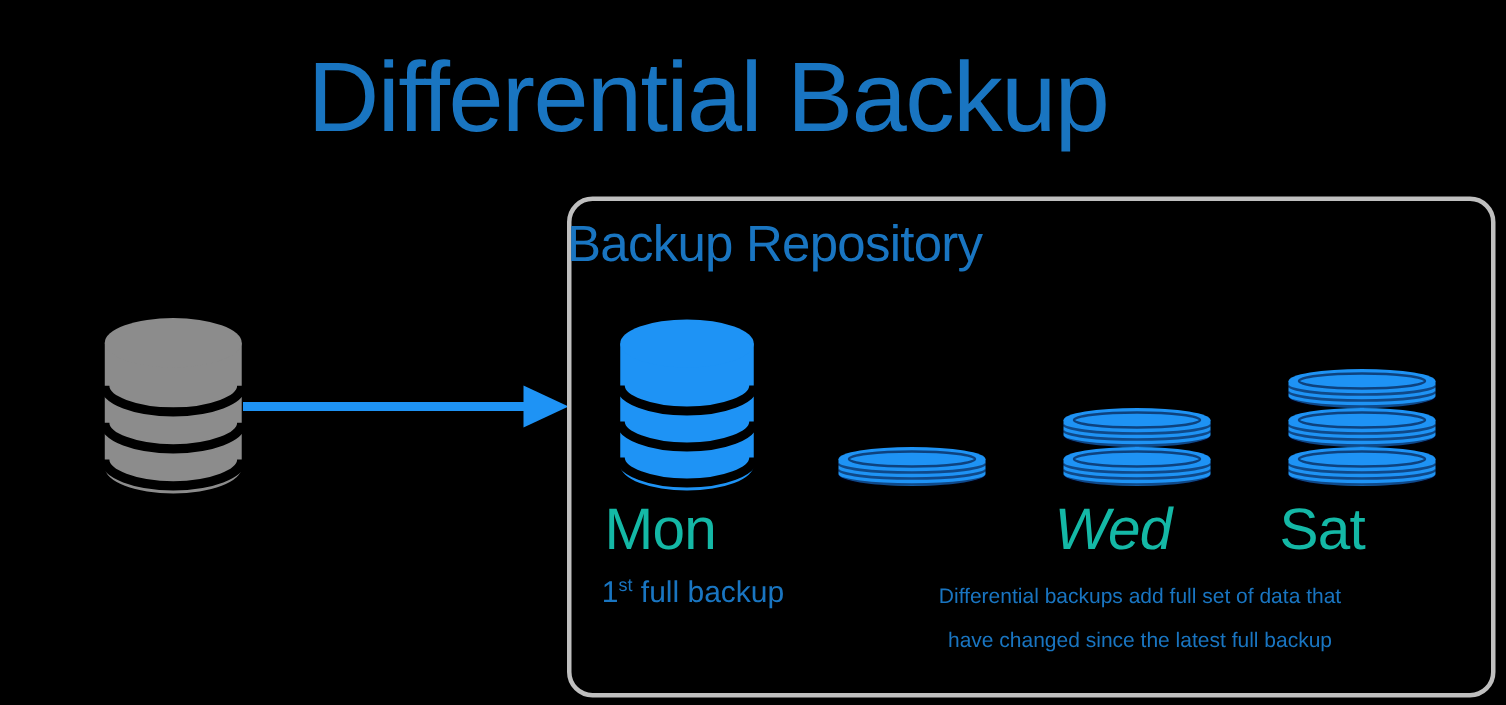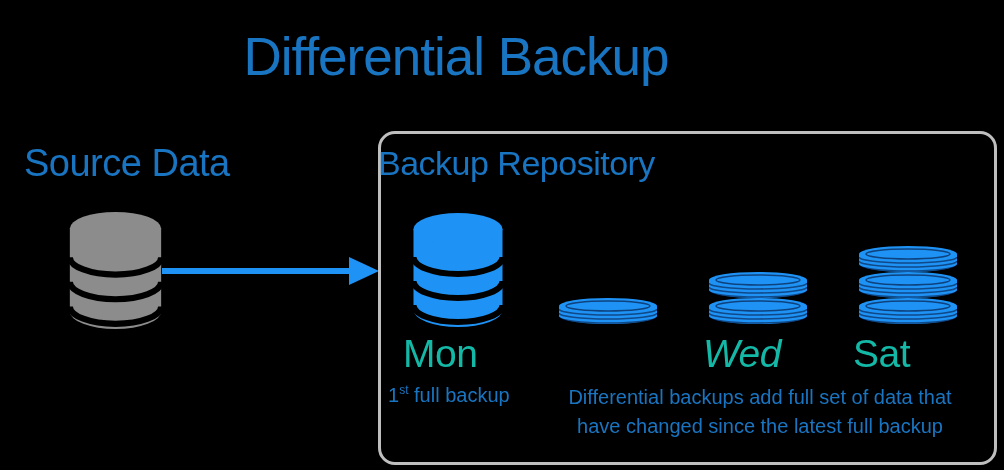--- a/index.html
+++ b/index.html
@@ -19,9 +19,9 @@
     overflow:hidden;
   }
   .title{
-    position:absolute;left:0;top:26px;width:912px;
+    position:absolute;left:16px;top:26px;width:912px;
     text-align:center;
-    font-size:53px;font-weight:400;letter-spacing:-1px;
+    font-size:66px;font-weight:400;letter-spacing:-1px;
     color:var(--text-blue);
   }
   .source-label{

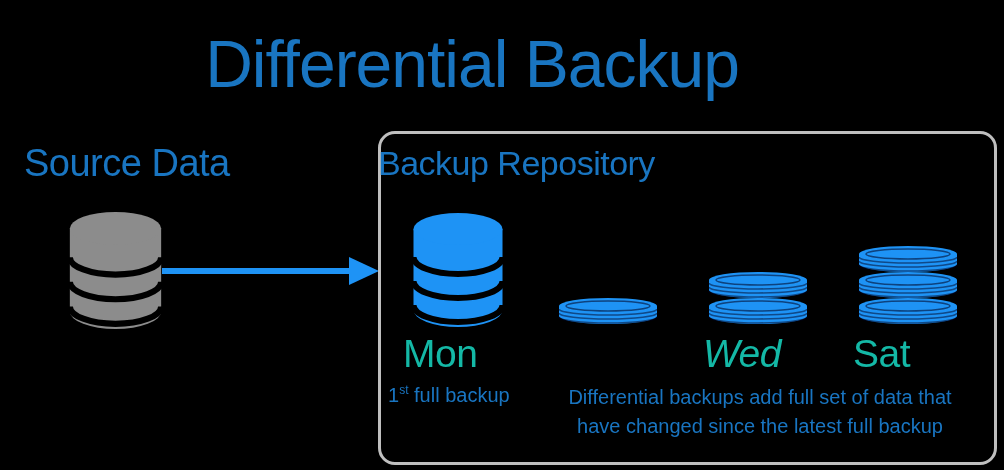--- a/index.html
+++ b/index.html
@@ -78,7 +78,6 @@
 
   <div class="title">Differential Backup</div>
 
-  <div class="source-label">Source Data</div>
 
   <div class="source-db">
     <svg width="97" height="119" viewBox="0 0 90 116">

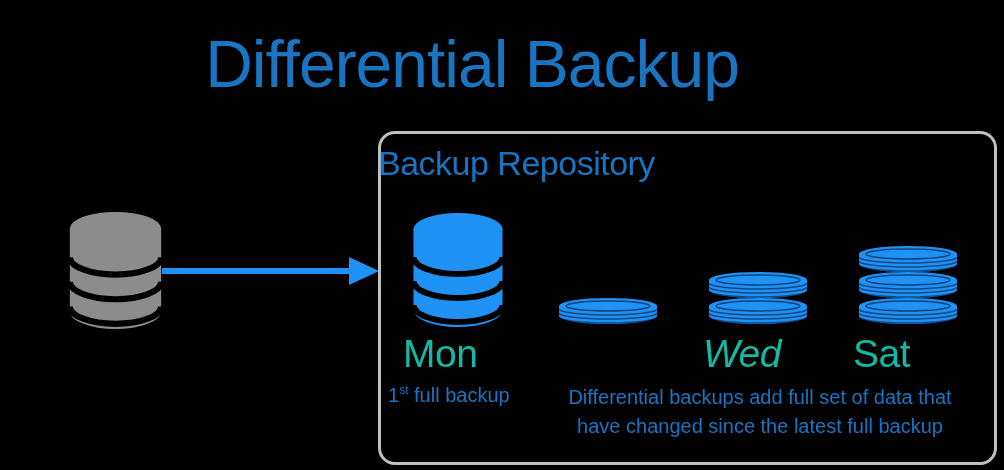--- a/index.html
+++ b/index.html
@@ -60,6 +60,7 @@
   .label-thu{left:853px;}
   .note-full{
     position:absolute;left:388px;top:383px;width:148px;
+    text-align:center;
     font-size:20px;
     color:var(--text-blue);
   }

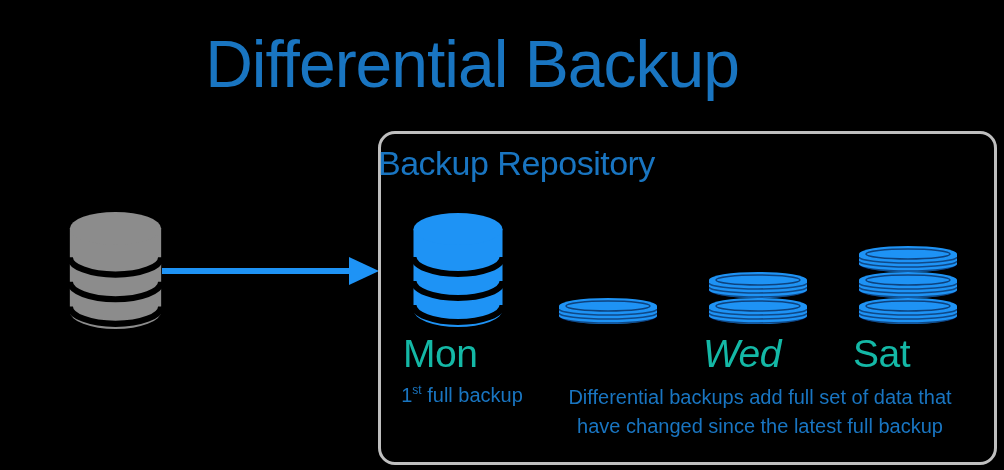--- a/index.html
+++ b/index.html
@@ -68,7 +68,7 @@
   .note-diff{
     position:absolute;left:538px;top:383px;width:444px;
     text-align:center;
-    font-size:20px;line-height:29px;
+    font-size:14px;line-height:29px;
     color:var(--text-blue);
   }
 </style>

